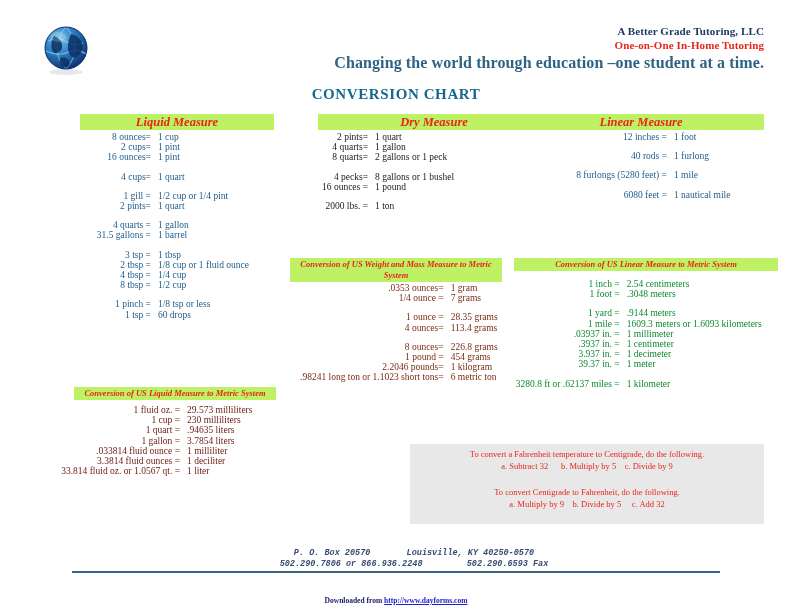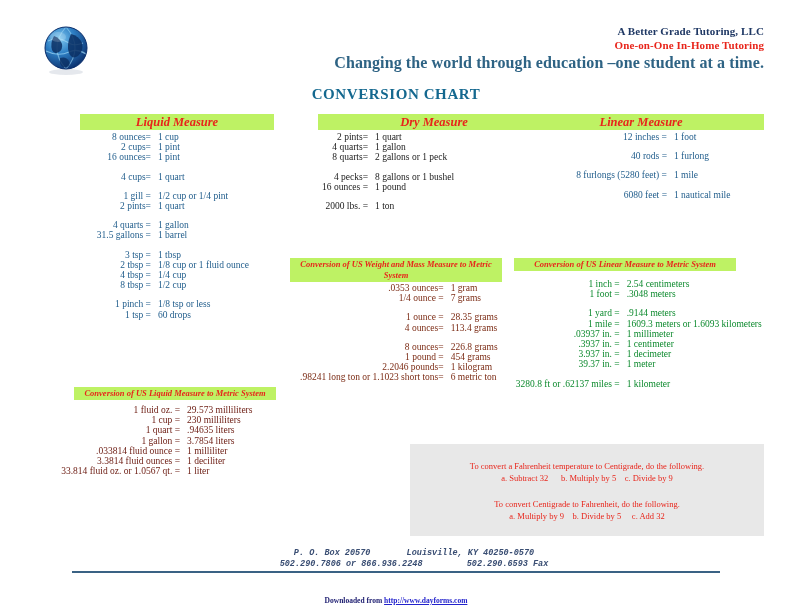--- a/index.html
+++ b/index.html
@@ -226,7 +226,7 @@
 
   <div class="bar bar-small" style="left:290px; top:258px; width:212px; height:23px; padding-top:1px; white-space:normal;">Conversion of US Weight and Mass Measure to Metric System</div>
 
-  <div class="bar bar-small" style="left:514px; top:258px; width:222px; height:12px; padding-top:1px;">Conversion of US Linear Measure to Metric System</div>
+  <div class="bar bar-small" style="left:514px; top:258px; width:264px; height:12px; padding-top:1px;">Conversion of US Linear Measure to Metric System</div>
 
   <table class="tbl c-blue" style="left:80px; top:132px; width:194px;">
     <tbody>

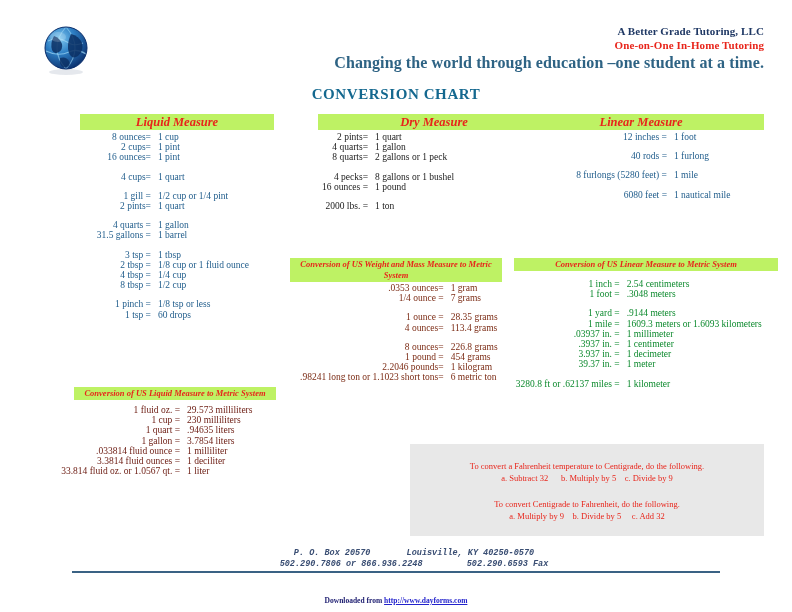--- a/index.html
+++ b/index.html
@@ -492,7 +492,7 @@
       </tbody>
   </table>
 
-  <div class="temp-box" style="left:410px; top:444px; width:354px; height:76px; padding-top:16px;">
+  <div class="temp-box" style="left:410px; top:444px; width:354px; height:76px; padding-top:4px;">
     <div class="temp-head">To convert a Fahrenheit temperature to Centigrade, do the following.</div>
     <div class="temp-steps">
       <span class="b">a. Subtract 32</span>

